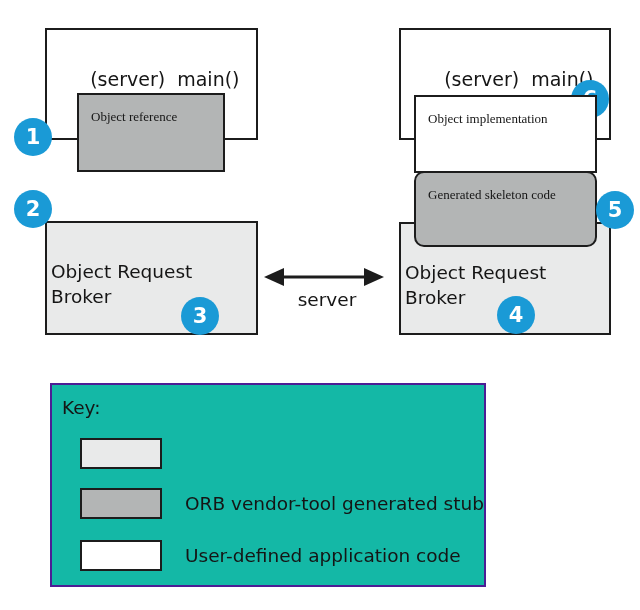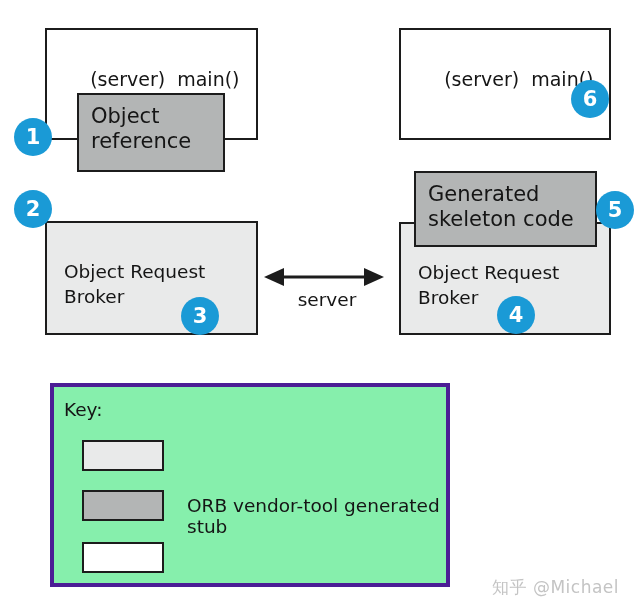--- a/index.html
+++ b/index.html
@@ -14,7 +14,7 @@
   .fill-dark  { background:#b3b5b5; }
 
   .main-label { font-size:19px; white-space:pre; padding:16px 0 0 19px; }
-  .stack-label { font-size:21px; line-height:25px; padding:9px 0 0 12px; }
+  .stack-label { font-size:13px; line-height:25px; padding:9px 0 0 12px;font-family:Liberation Serif, serif; }
   .orb-label { font-size:18.5px; line-height:25px; padding:36px 0 0 17px; width:175px; }
 
   .z1 { z-index:1; } .z2 { z-index:2; }

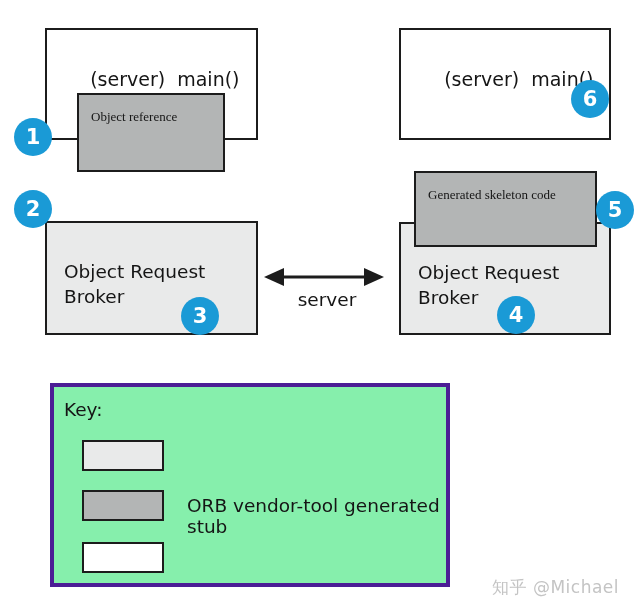--- a/index.html
+++ b/index.html
@@ -71,6 +71,9 @@
     <span>6</span>
   </div>
 
+  <div class="box fill-white z2 stack-label" style="left:414px; top:95px; width:183px; height:78px;">
+    <div style="width:165px;">Object implementation</div>
+  </div>
 
   <div class="box fill-dark z2 stack-label" style="left:414px; top:171px; width:183px; height:76px;">
     <div style="width:150px;">Generated skeleton code</div>

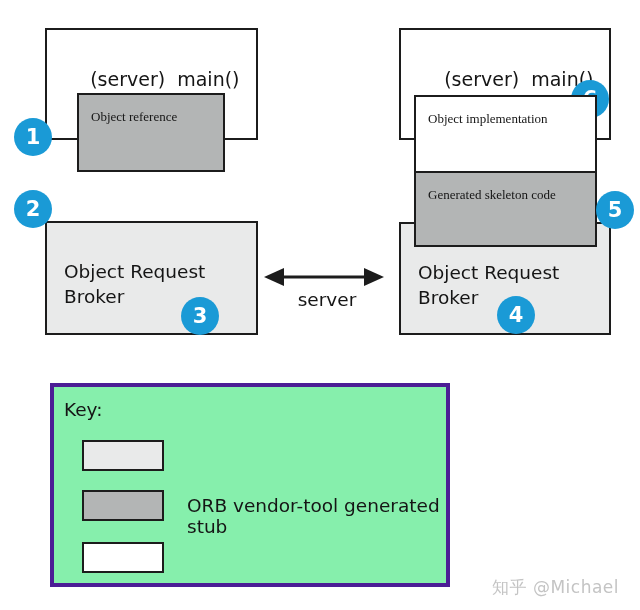--- a/index.html
+++ b/index.html
@@ -75,7 +75,7 @@
     <div style="width:165px;">Object implementation</div>
   </div>
 
-  <div class="box fill-dark z2 stack-label" style="left:414px; top:171px; width:183px; height:76px;">
+  <div class="box fill-dark z2 stack-label" style="left:414px; top:171px; width:183px; height:76px;border-radius:10px;">
     <div style="width:150px;">Generated skeleton code</div>
   </div>
 

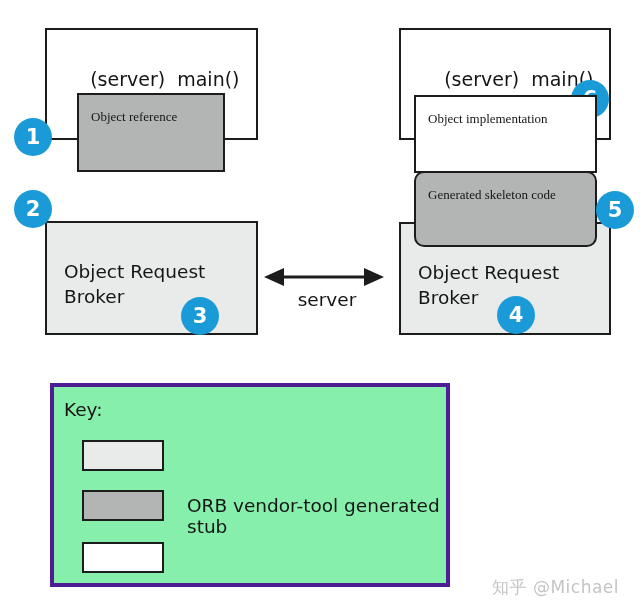--- a/index.html
+++ b/index.html
@@ -15,7 +15,7 @@
 
   .main-label { font-size:19px; white-space:pre; padding:16px 0 0 19px; }
   .stack-label { font-size:13px; line-height:25px; padding:9px 0 0 12px;font-family:Liberation Serif, serif; }
-  .orb-label { font-size:18.5px; line-height:25px; padding:36px 0 0 17px; width:175px; }
+  .orb-label { font-size:18.5px; line-height:25px; padding:36px 0 0 4px; width:175px; }
 
   .z1 { z-index:1; } .z2 { z-index:2; }
 

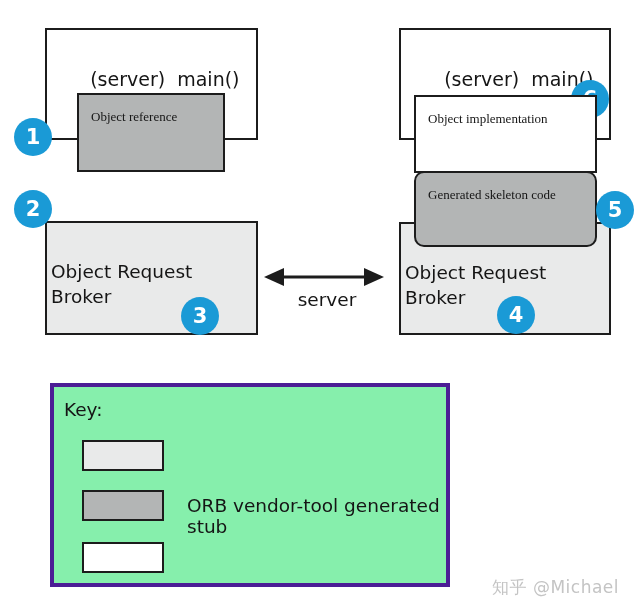--- a/index.html
+++ b/index.html
@@ -33,8 +33,8 @@
     font-size:18.5px; z-index:2;
   }
 
-  .key-box { position:absolute; left:50px; top:383px; width:400px; height:204px;
-    box-sizing:border-box; border:4px solid #4c1d95; background:#86efac; z-index:1; }
+  .key-box { position:absolute; left:50px; top:383px; width:436px; height:204px;
+    box-sizing:border-box; border:2px solid #4c1d95; background:#14b8a6; z-index:1; }
   .key-title { position:absolute; left:10px; top:12px; font-size:18.5px; }
   .key-swatch { position:absolute; left:28px; width:82px; height:31px;
     box-sizing:border-box; border:2px solid #1c1c1c; }

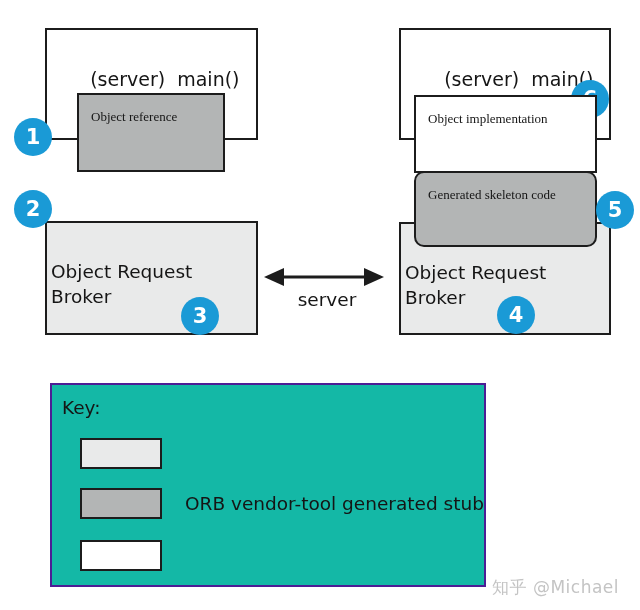--- a/index.html
+++ b/index.html
@@ -117,6 +117,7 @@
     <div class="key-label" style="top:108px;">ORB vendor-tool generated stub</div>
 
     <div class="key-swatch fill-white" style="top:155px;"></div>
+    <div class="key-label" style="top:160px;">User-defined application code</div>
   </div>
 
   <div class="watermark">知乎 @Michael</div>

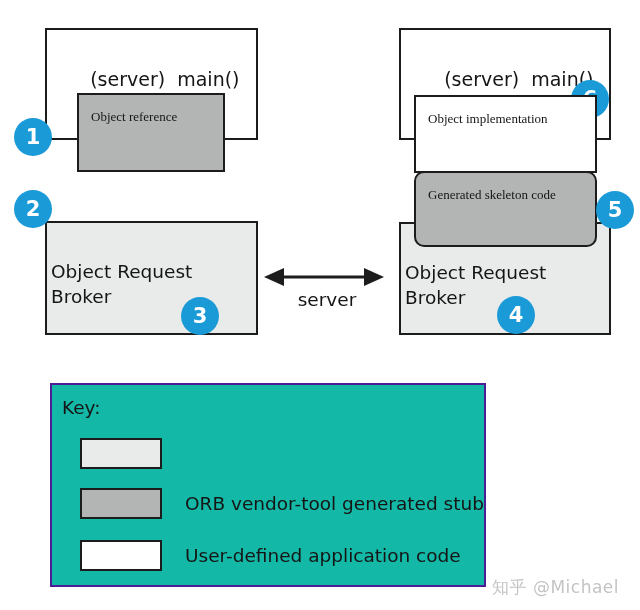--- a/index.html
+++ b/index.html
@@ -120,7 +120,6 @@
     <div class="key-label" style="top:160px;">User-defined application code</div>
   </div>
 
-  <div class="watermark">知乎 @Michael</div>
 
 </div>
 

